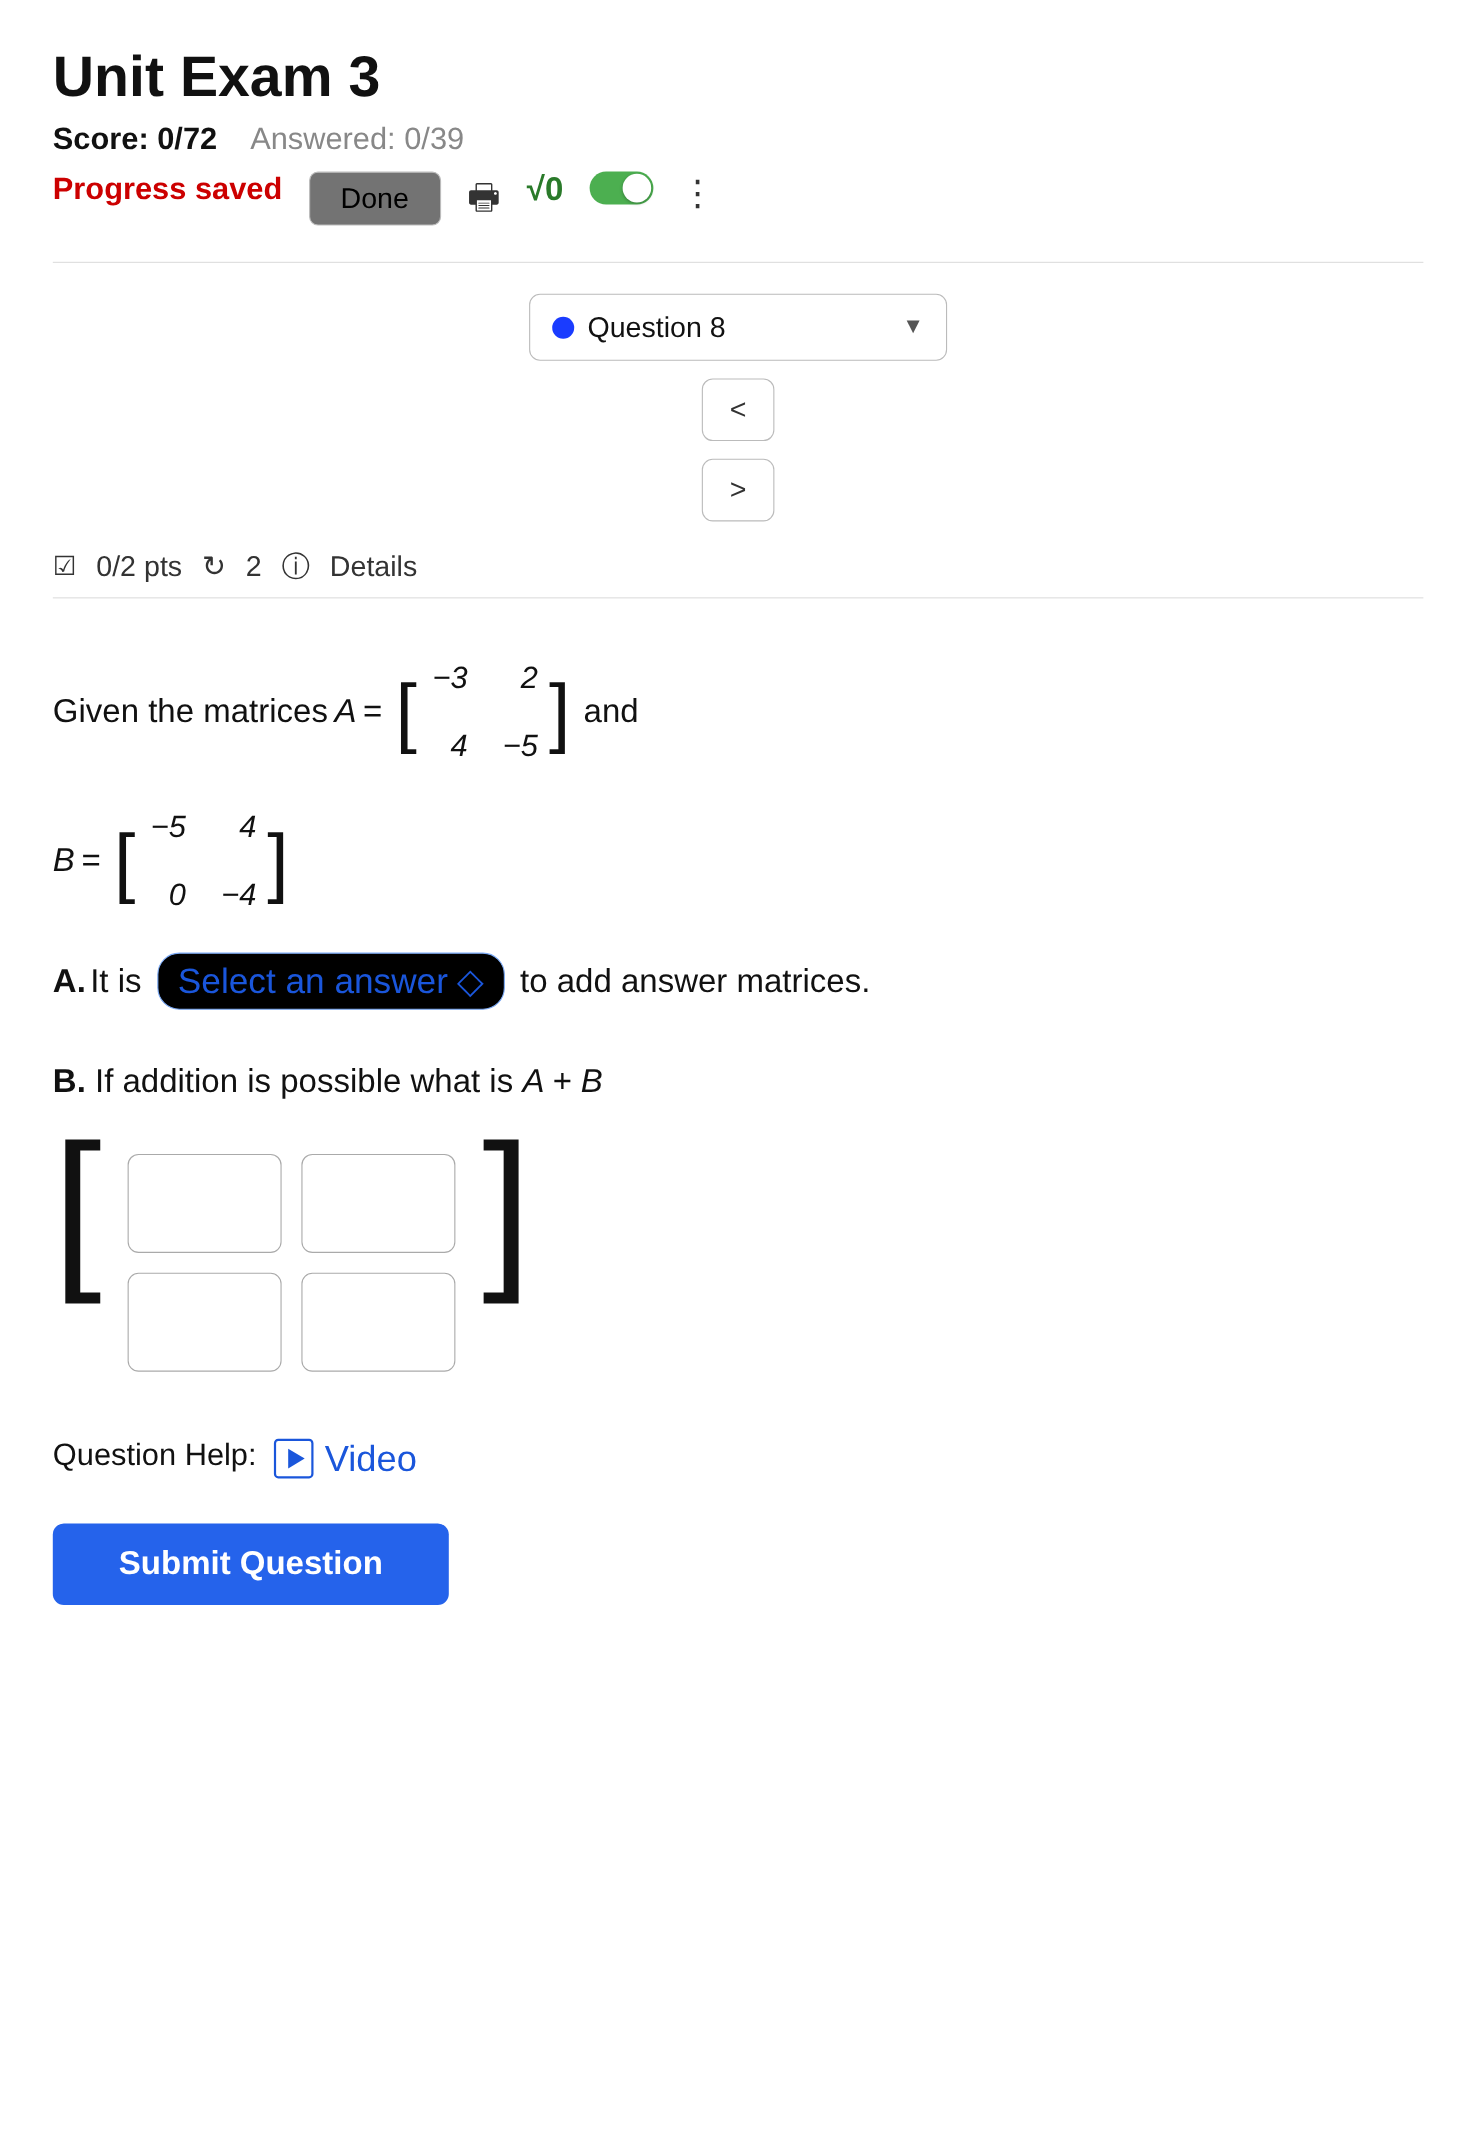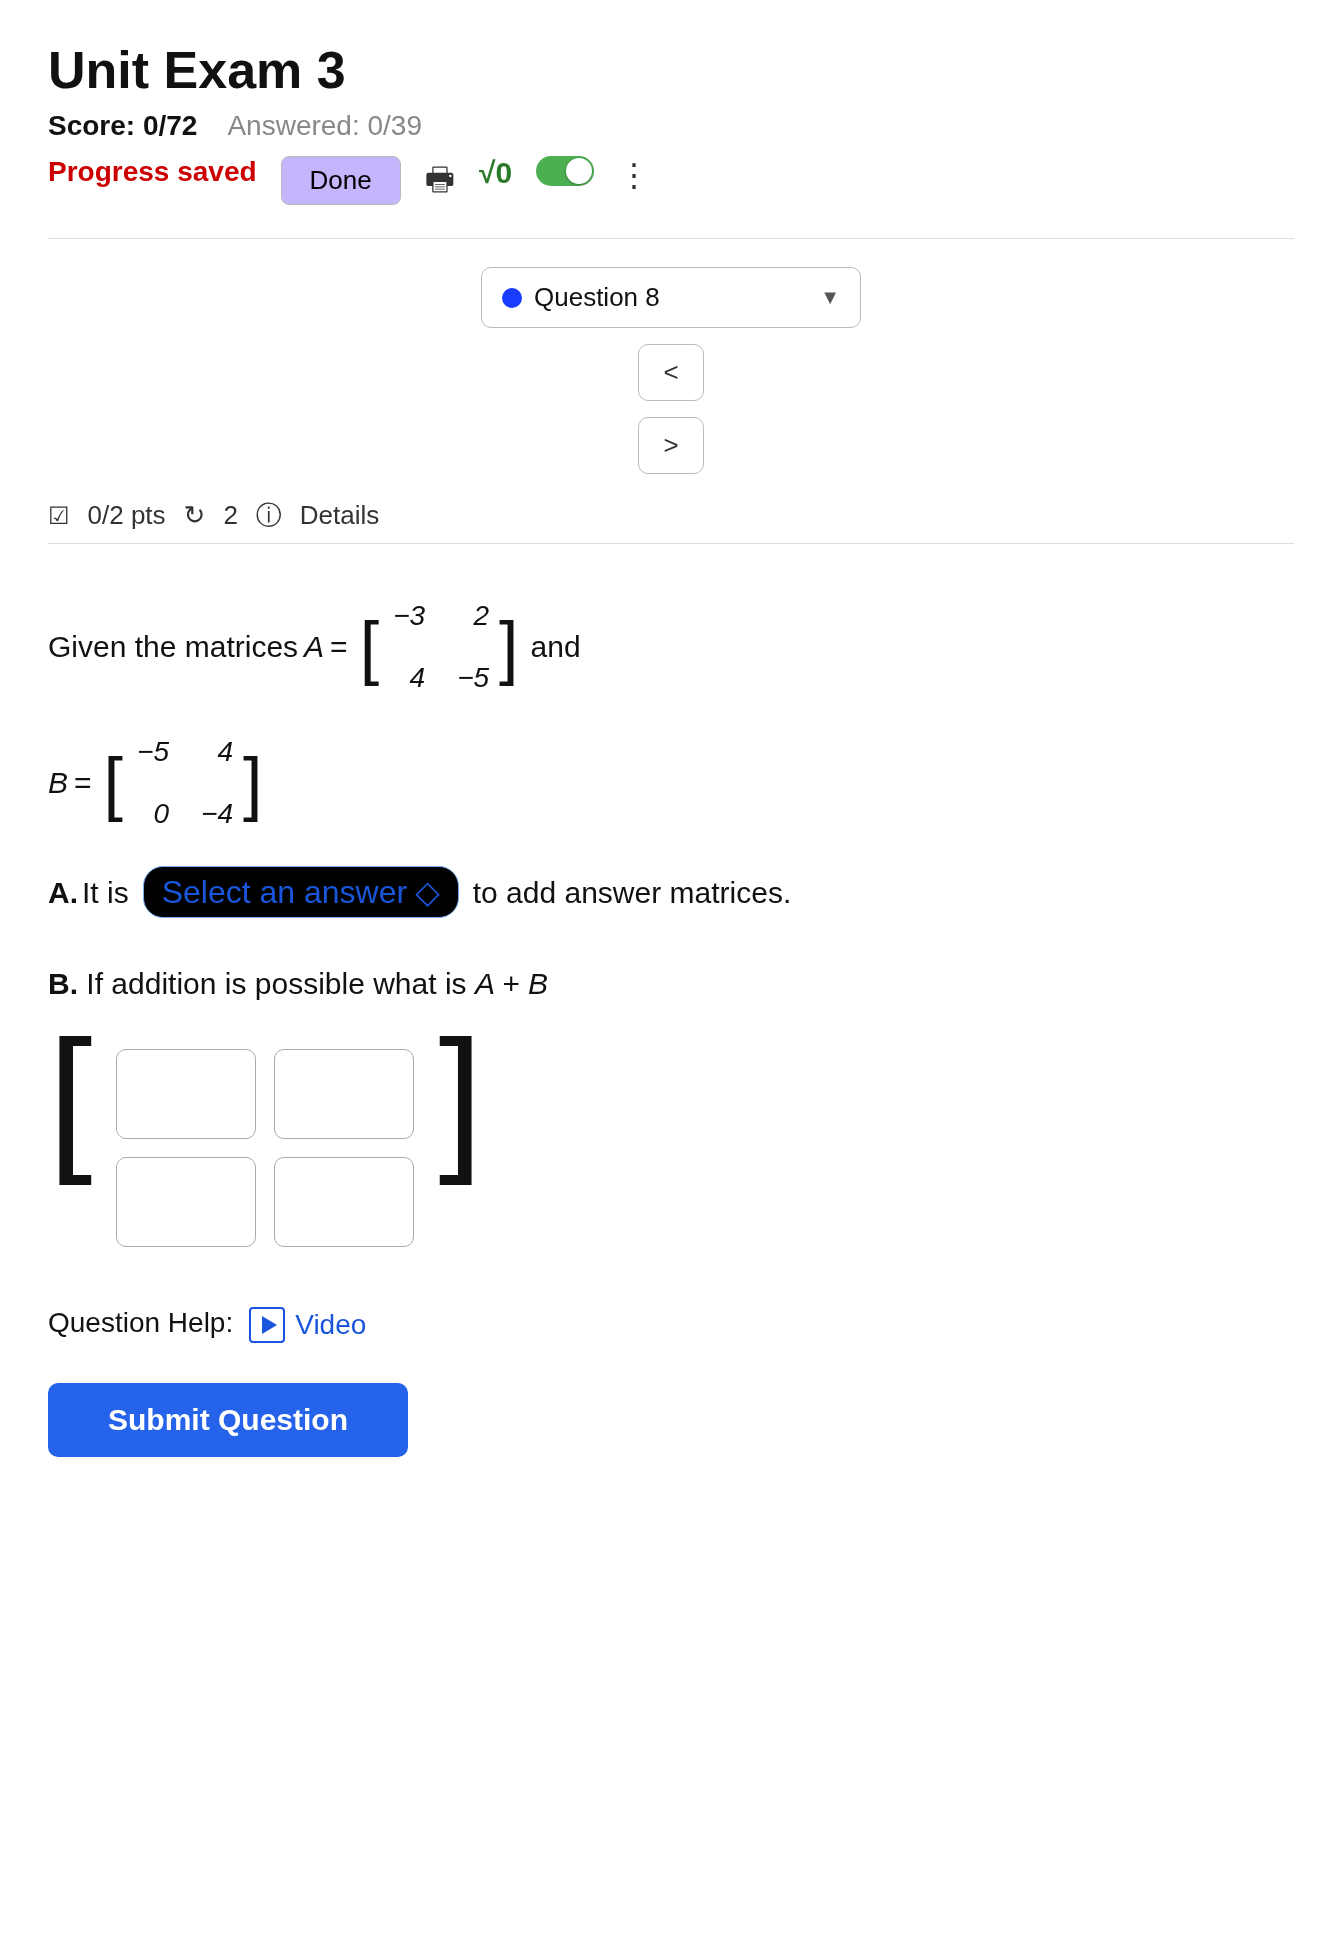--- a/index.html
+++ b/index.html
@@ -34,7 +34,7 @@
     .progress-saved { color: #c00; font-size: 28px; font-weight: 600; }
     .done-btn {
       border: 1.5px solid #bbb;
-      background: #c4b5fd;
+      background: #737373;
       border-radius: 8px;
       font-size: 26px;
       padding: 8px 28px;

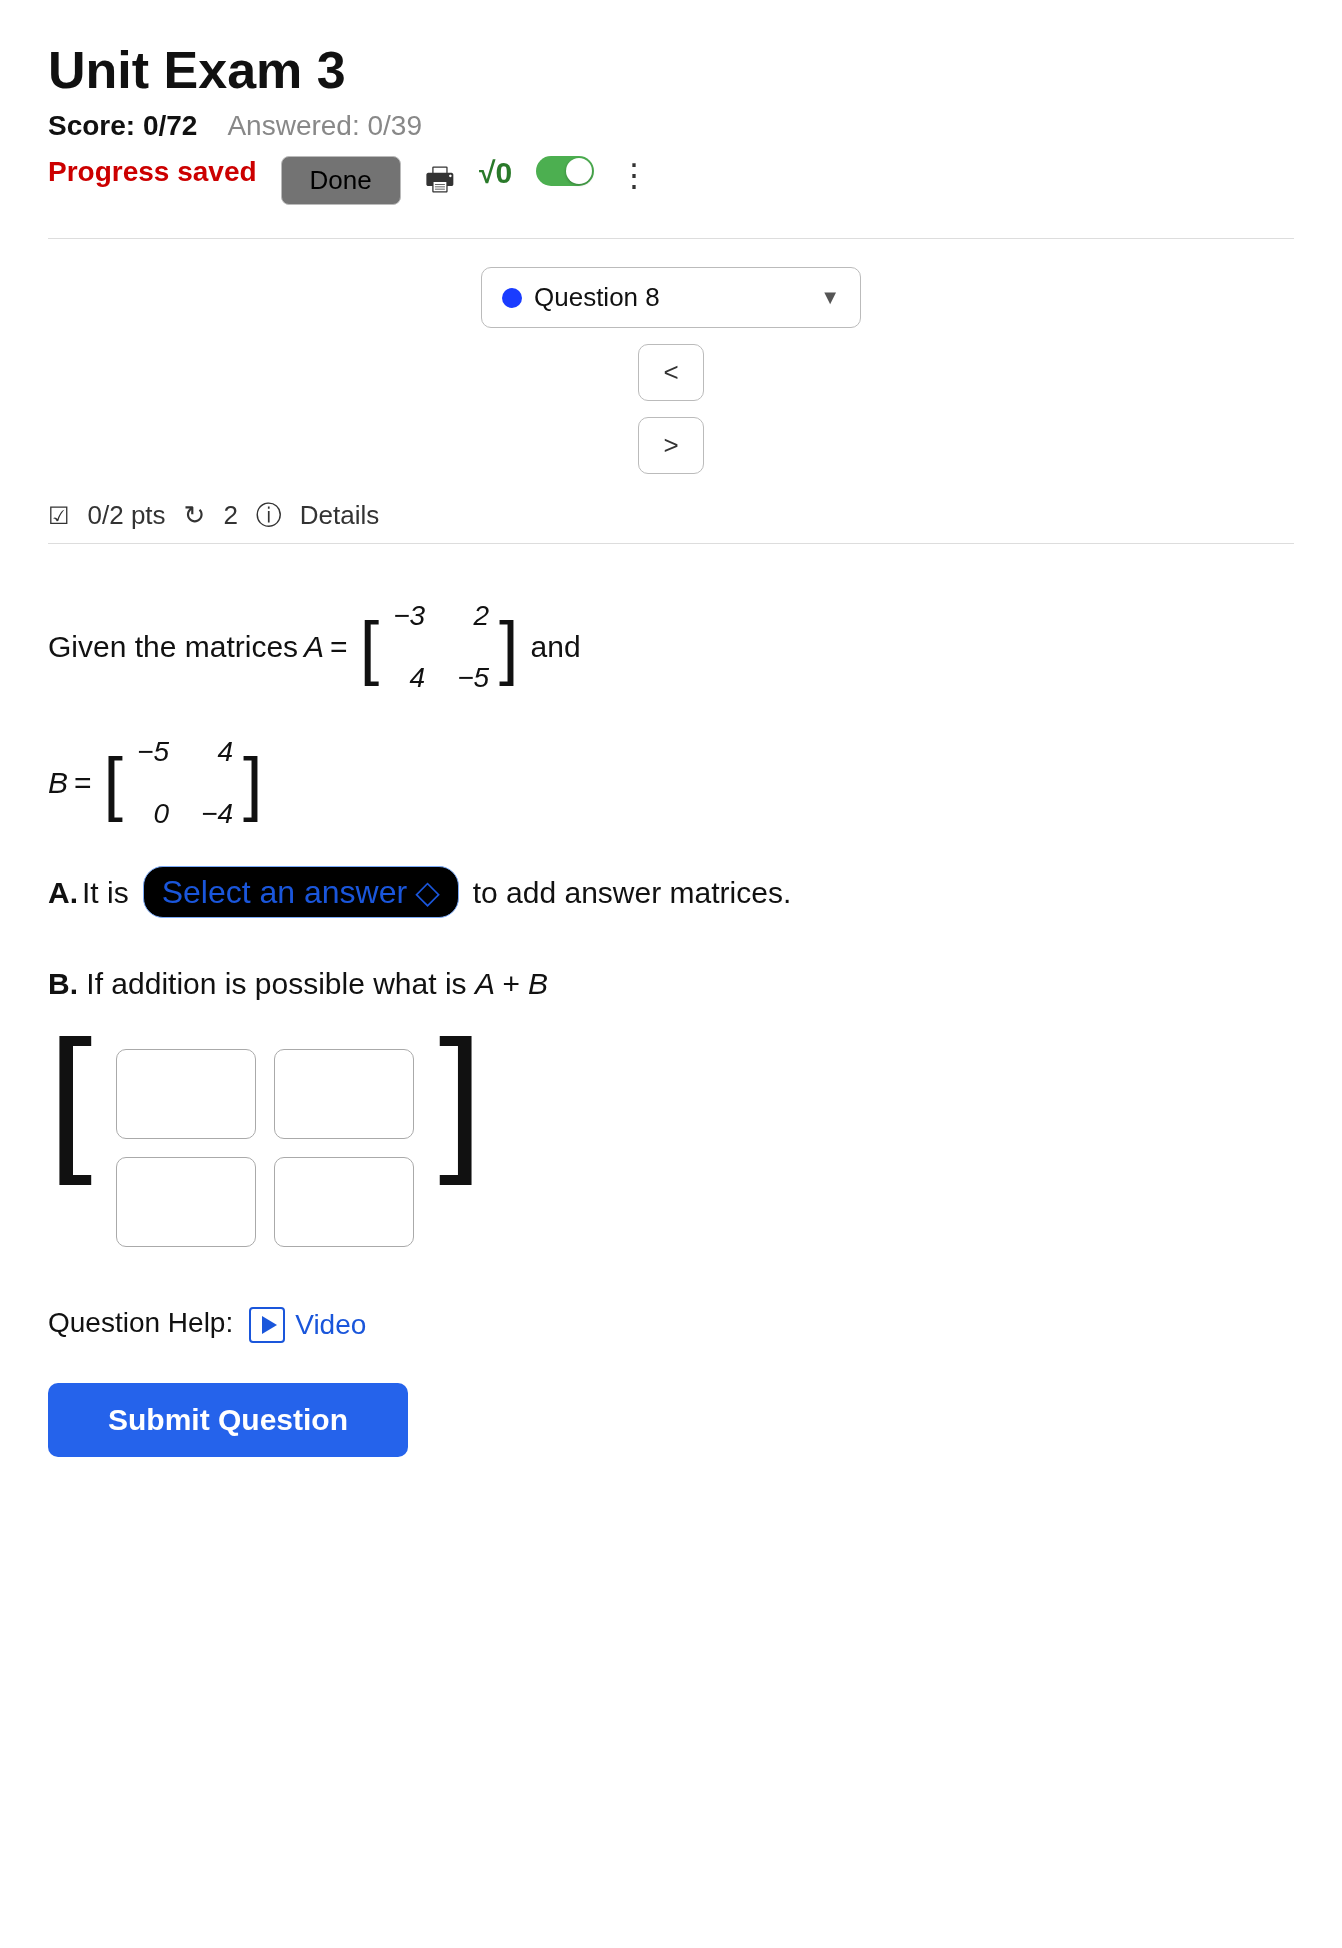--- a/index.html
+++ b/index.html
@@ -220,7 +220,7 @@
       align-items: center;
       gap: 10px;
       color: #1a56db;
-      font-size: 28px;
+      font-size: 33px;
       cursor: pointer;
       text-decoration: none;
     }

